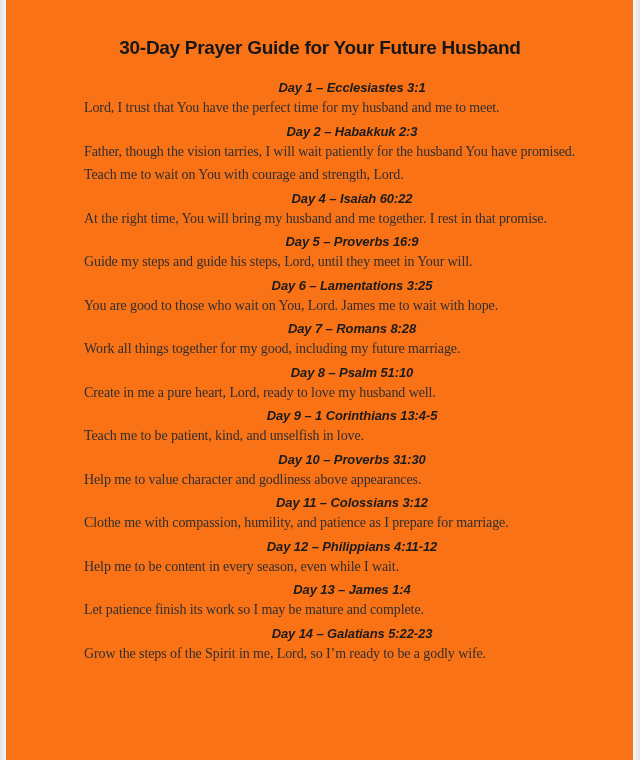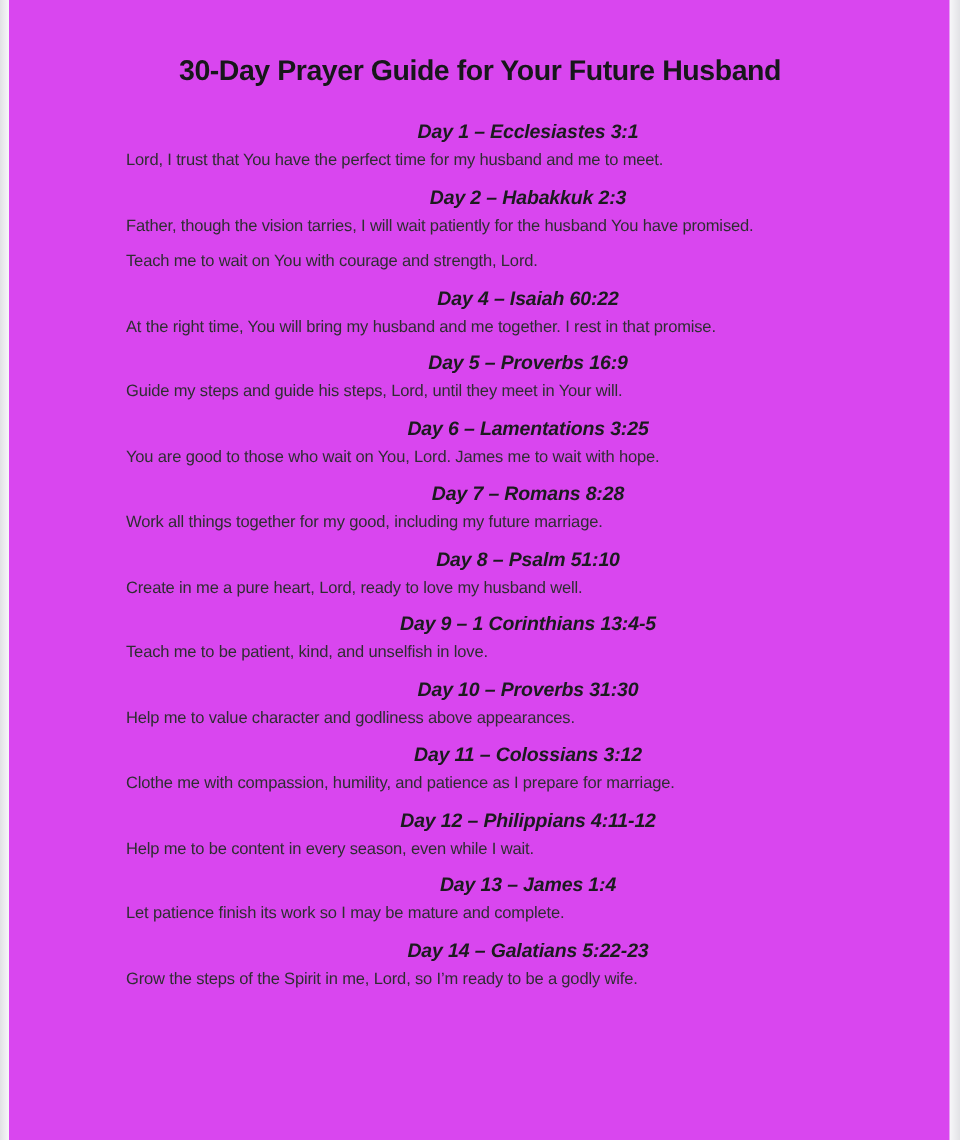--- a/index.html
+++ b/index.html
@@ -7,7 +7,7 @@
     position: relative;
     width: 640px;
     height: 760px;
-    background: #d946ef;
+    background: #f97316;
     overflow: hidden;
     font-family: "Liberation Sans", "DejaVu Sans", sans-serif;
     color: #1c1c1e;

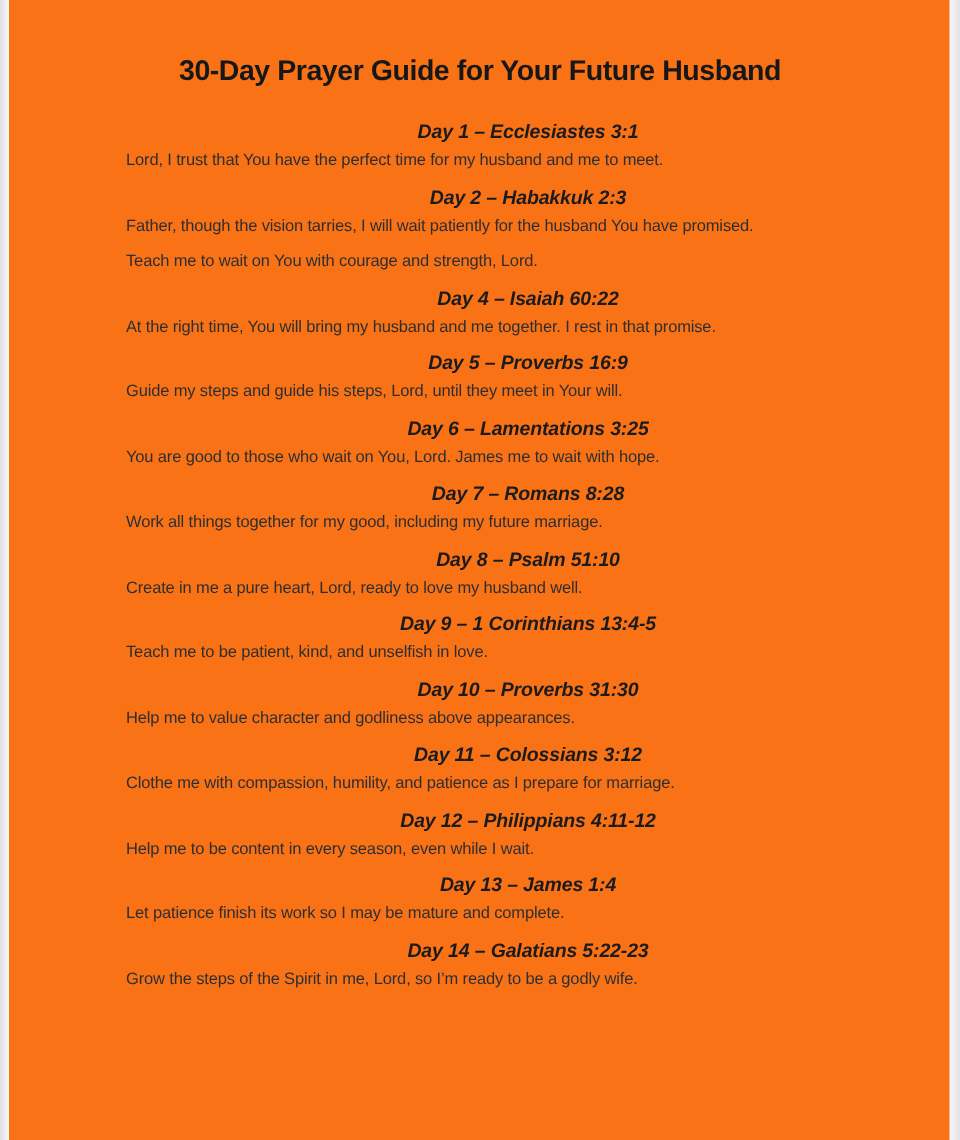--- a/index.html
+++ b/index.html
@@ -46,10 +46,11 @@
   }
   .entry-body {
     margin: 0;
-    font-size: 11px;
+    font-size: 14px;
     line-height: 15px;
     letter-spacing: -0.1px;
     color: #2e2e31;
+    font-family: Liberation Serif, serif;
   }
 </style>
 </head>

